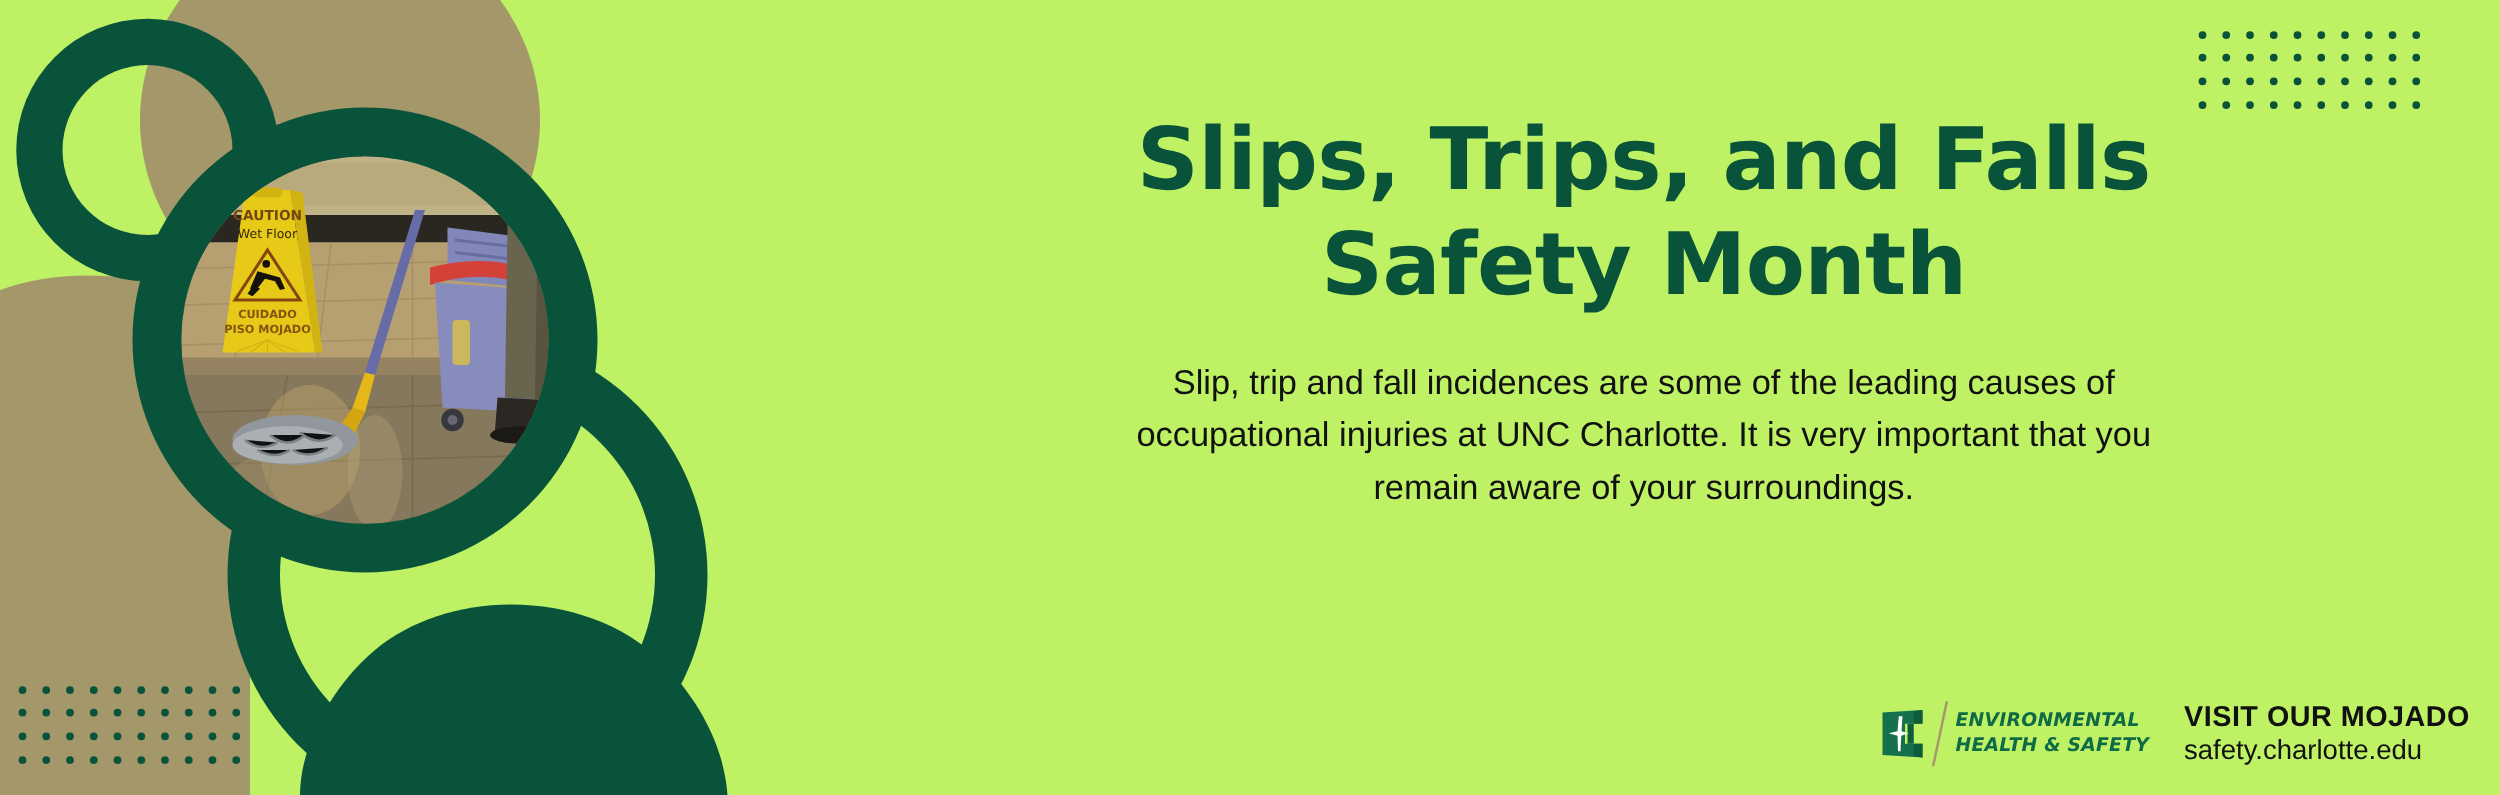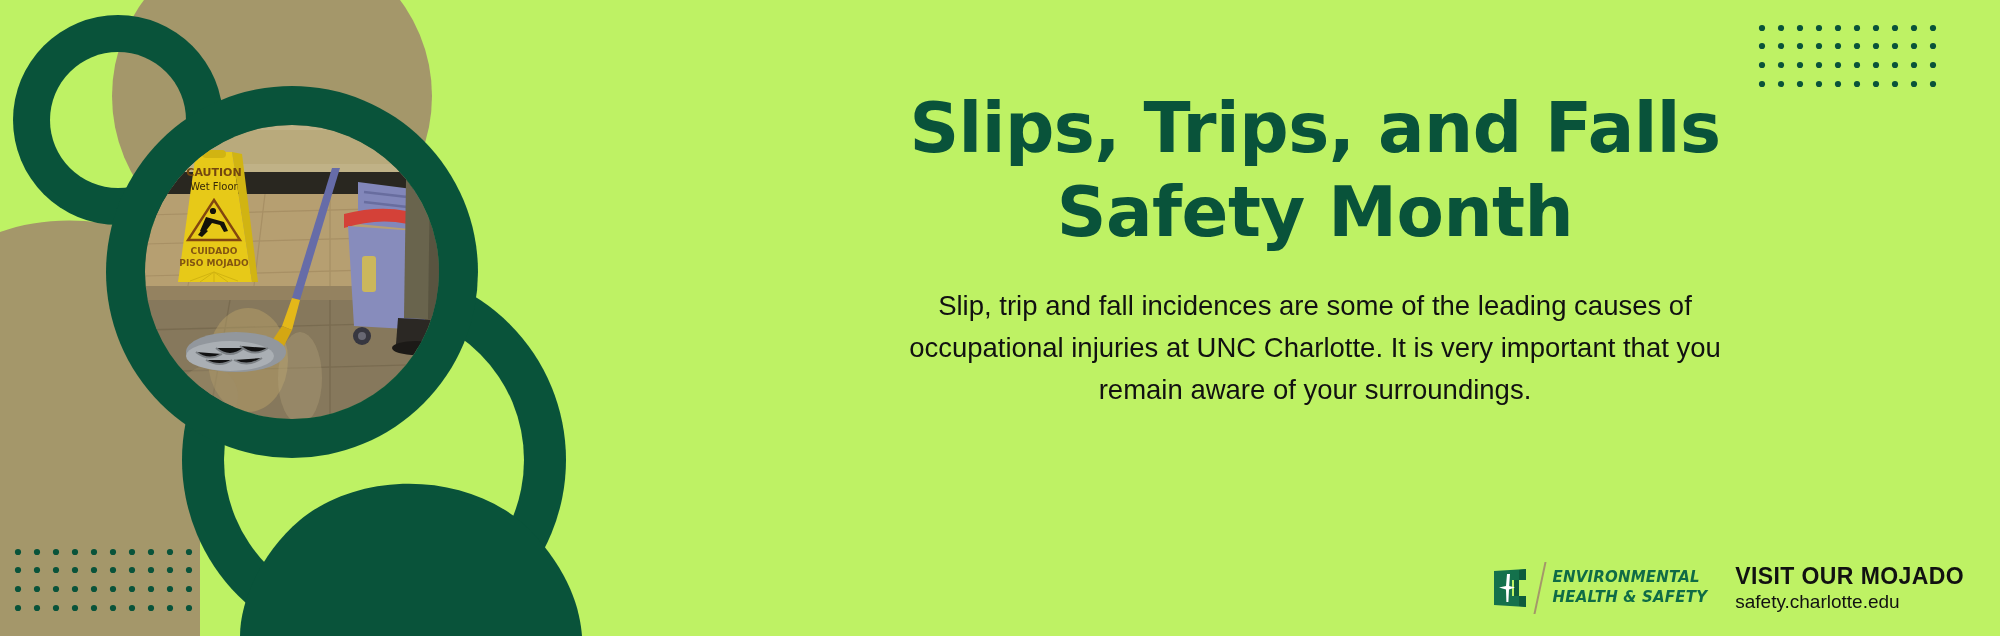--- a/index.html
+++ b/index.html
@@ -50,7 +50,7 @@
 
   
   #lockup {
-    position:absolute; right:36px; bottom:22px;
+    position:absolute; right:24px; bottom:22px;
     display:flex; align-items:center; gap:14px;
   }
   #ehs-logo { display:flex; align-items:center; gap:11px; }

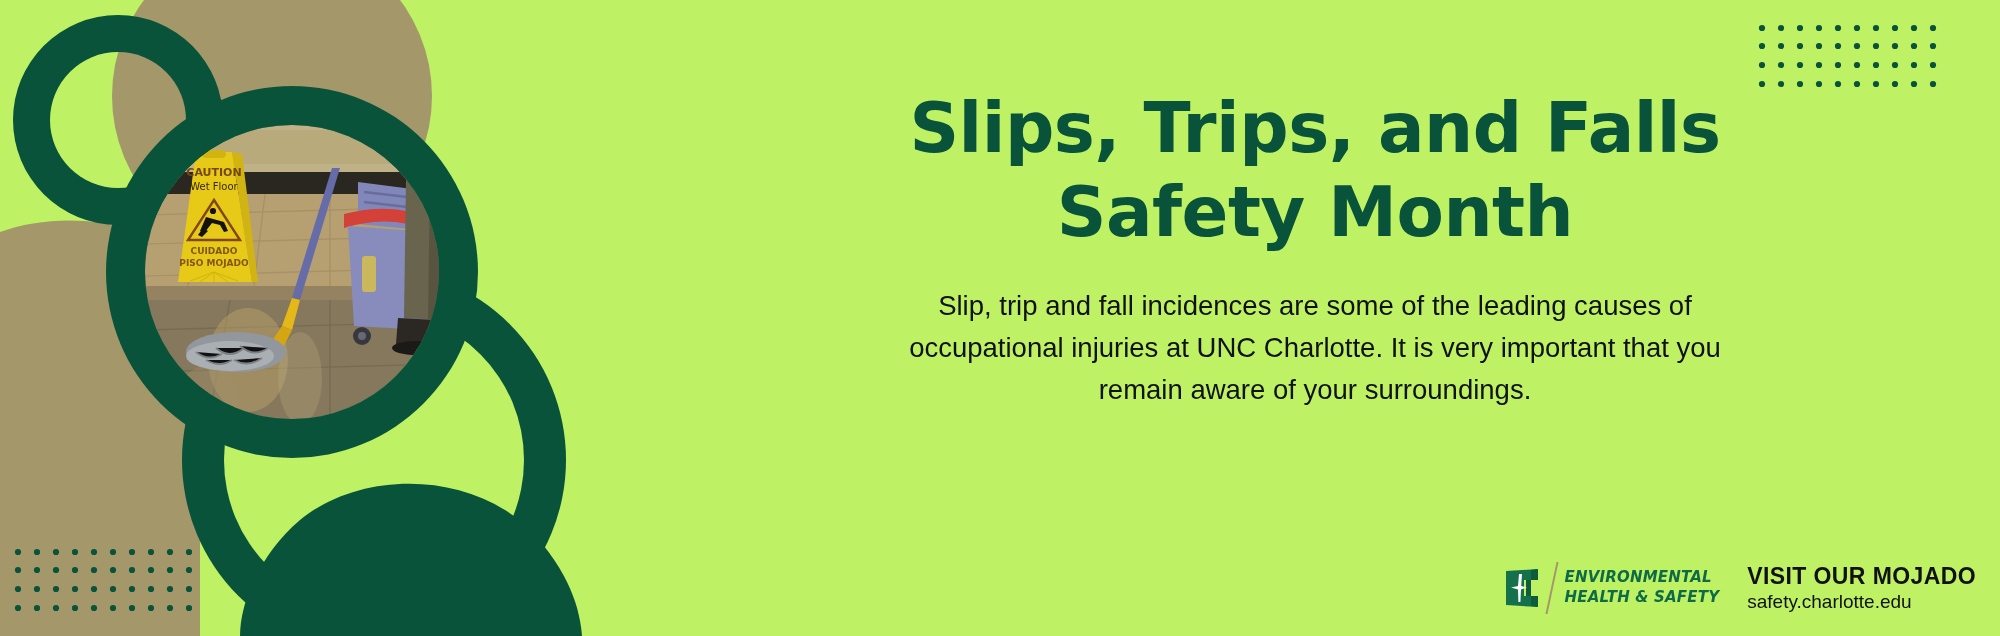--- a/index.html
+++ b/index.html
@@ -78,7 +78,7 @@
     display:block;
     color:#111111;
     font-family:"Liberation Sans", sans-serif;
-    font-weight:400; font-size:19px;
+    font-weight:400; font-size:22px;
     line-height:1.22;
   }
 </style>

